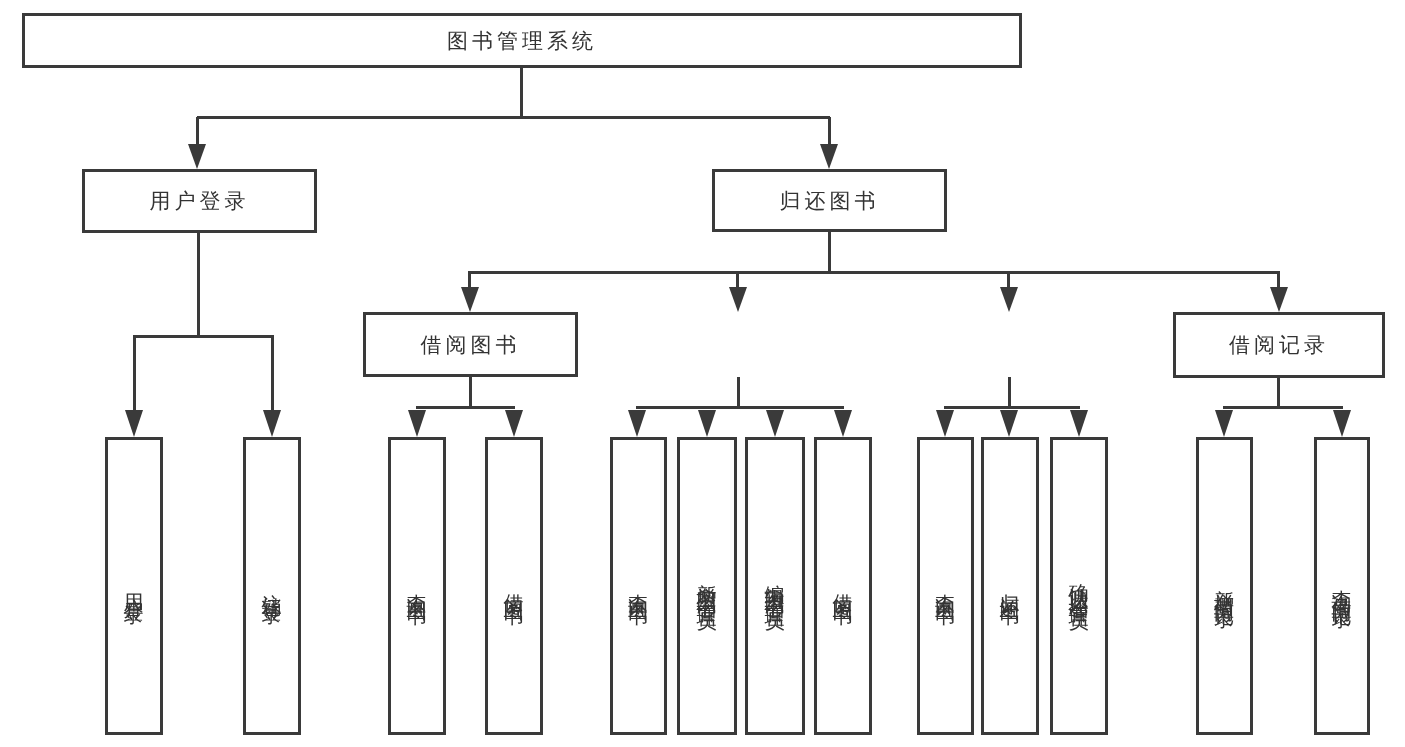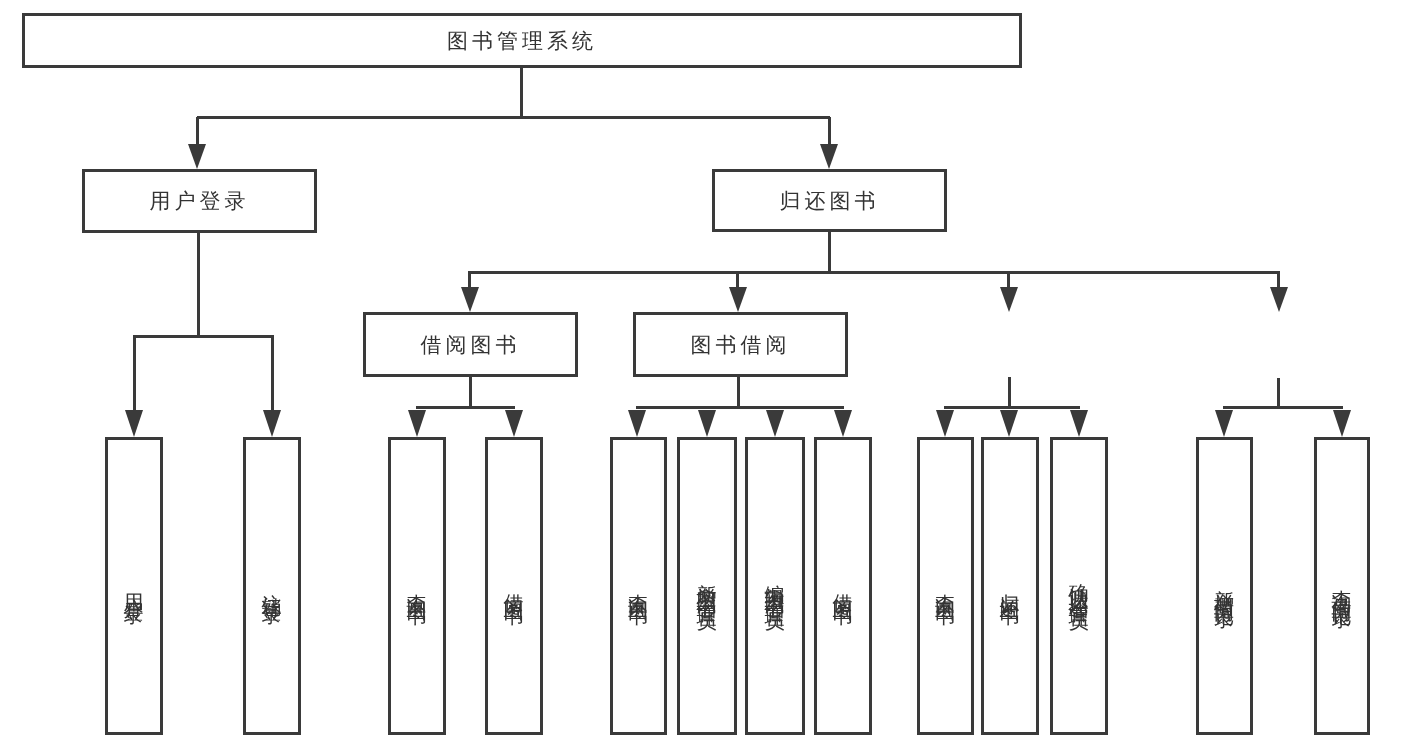--- a/index.html
+++ b/index.html
@@ -108,9 +108,6 @@
   <div class="box" style="left:363px;top:312px;width:215px;height:65px">
     <span>借阅图书</span>
   </div>
-  <div class="box" style="left:633px;top:312px;width:215px;height:65px">
-    <span>图书借阅</span>
-  </div>
 
   <div class="vl" style="left:469px;top:377px;height:31px"></div>
   <div class="hl" style="left:416px;top:406px;width:99px"></div>

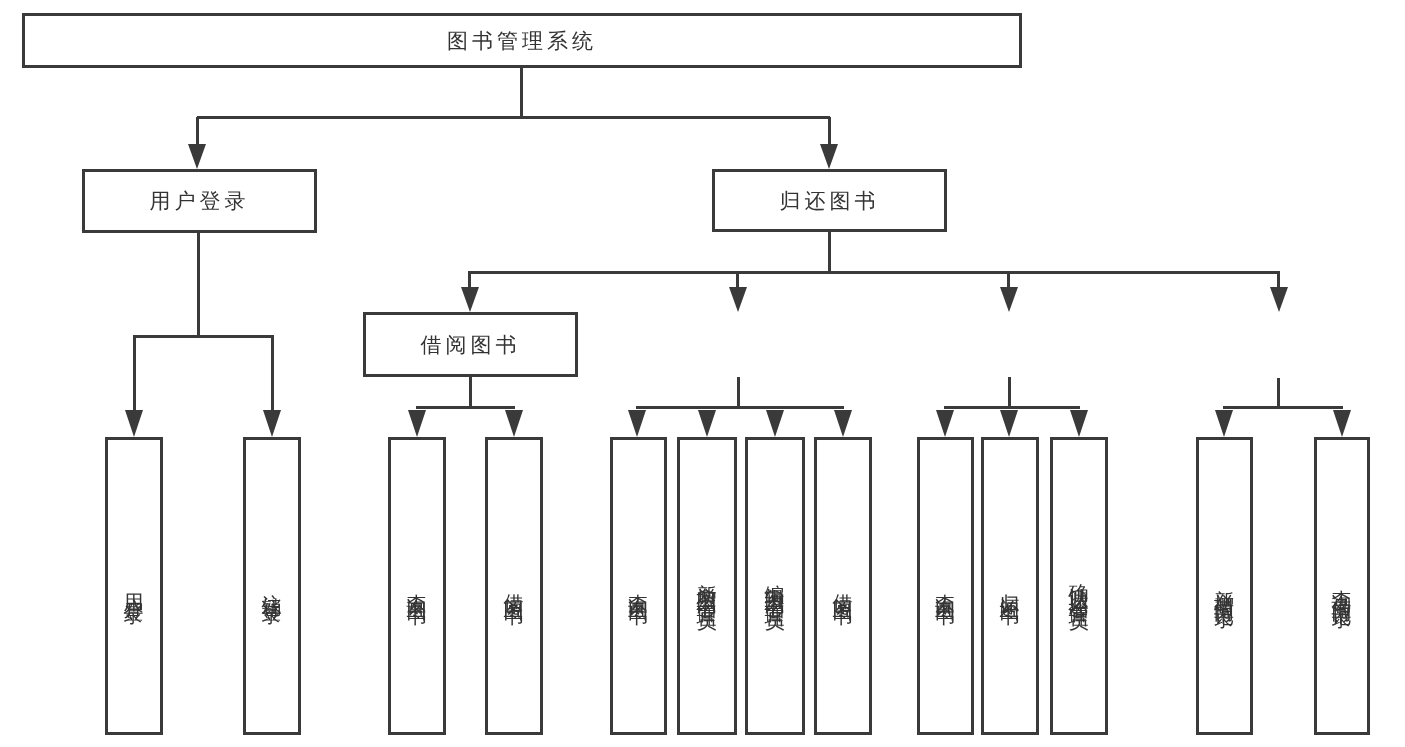--- a/index.html
+++ b/index.html
@@ -108,6 +108,9 @@
   <div class="box" style="left:363px;top:312px;width:215px;height:65px">
     <span>借阅图书</span>
   </div>
+  <div class="box" style="left:1173px;top:312px;width:212px;height:66px">
+    <span>借阅记录</span>
+  </div>
 
   <div class="vl" style="left:469px;top:377px;height:31px"></div>
   <div class="hl" style="left:416px;top:406px;width:99px"></div>

